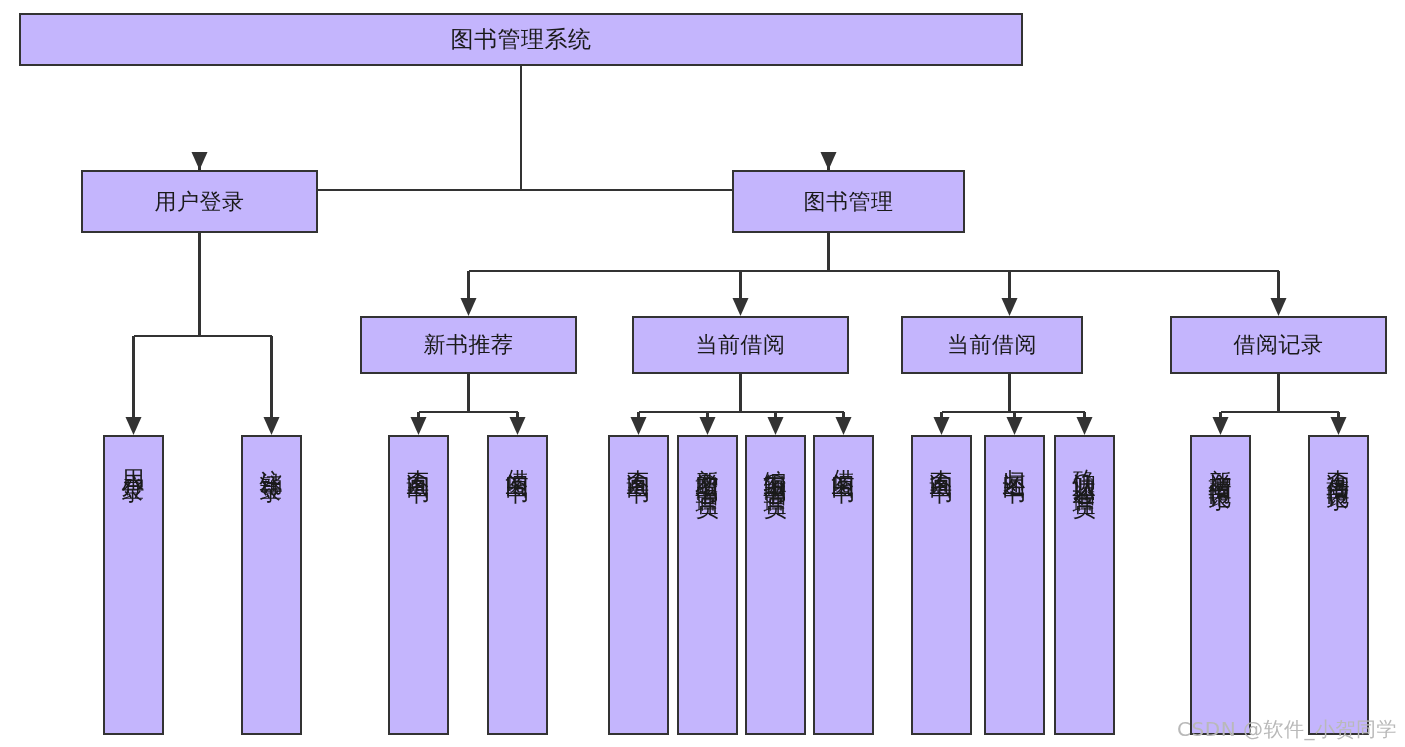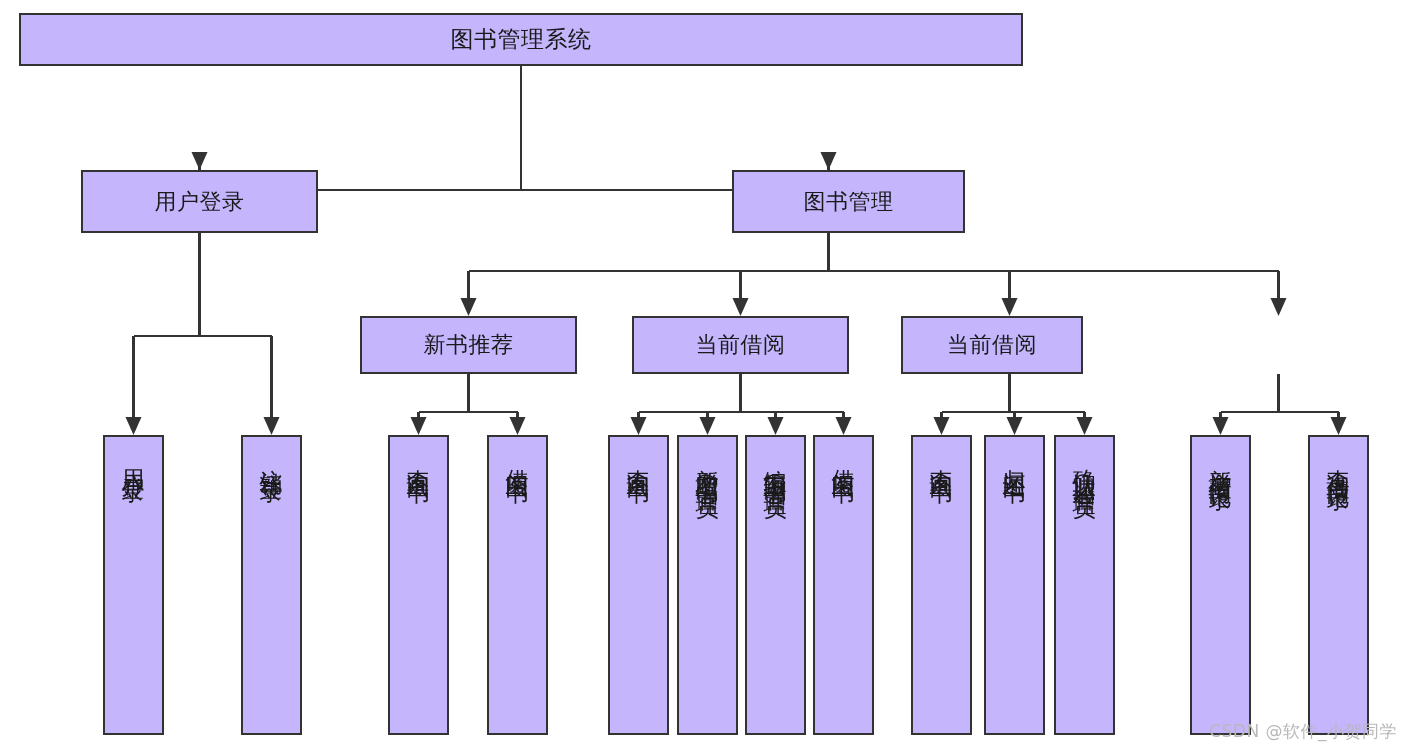--- a/index.html
+++ b/index.html
@@ -151,6 +151,9 @@
   <div class="node branch" style="left: 901px; top: 316px; width: 182px; height: 58px;">
     <span class="label">当前借阅</span>
   </div>
+  <div class="node branch" style="left: 1170px; top: 316px; width: 217px; height: 58px;">
+    <span class="label">借阅记录</span>
+  </div>
 
   <div class="node leaf" style="left: 103px; top: 435px; width: 61px; height: 300px;">
     <span class="label">用户登录</span>

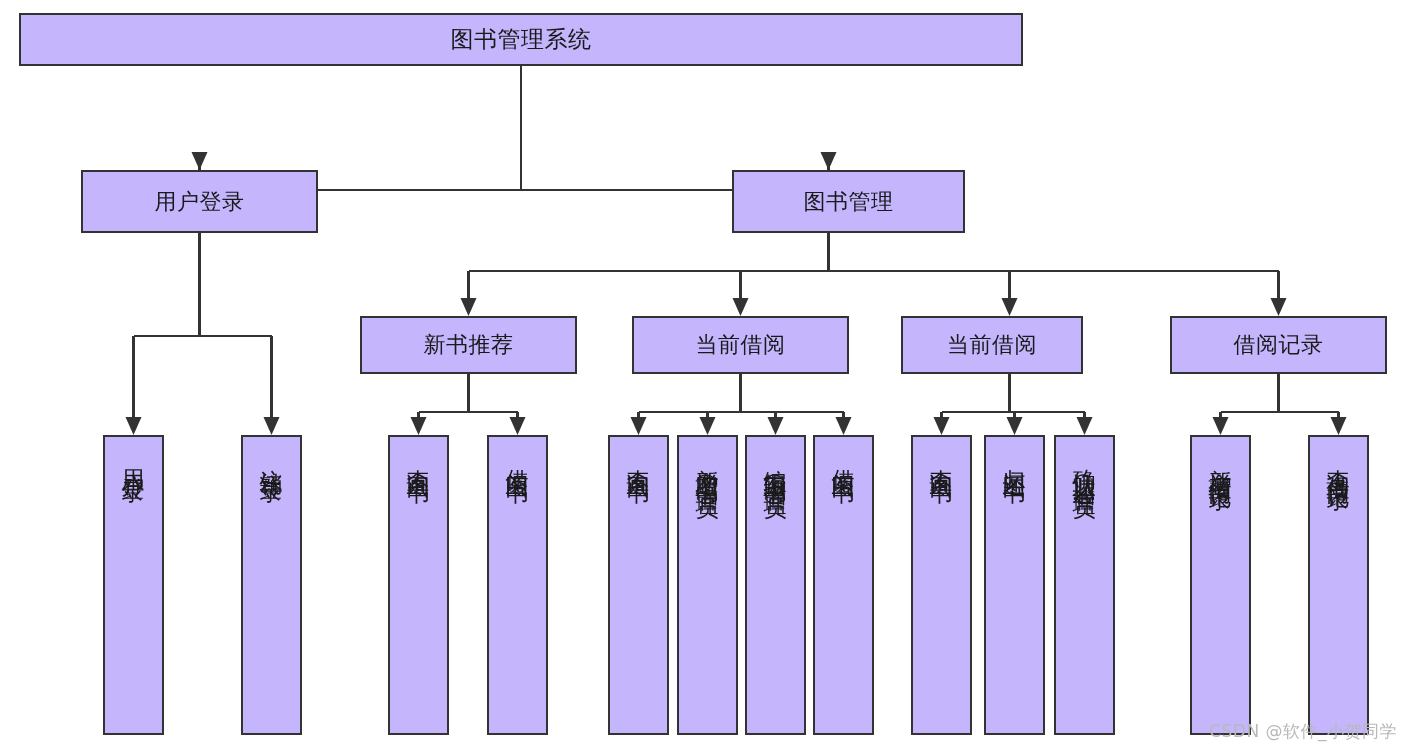--- a/index.html
+++ b/index.html
@@ -64,7 +64,7 @@
     position: absolute;
     right: 8px;
     bottom: 4px;
-    font-size: 17px;
+    font-size: 20px;
     color: #b9b9b9;
     font-family: "DejaVu Sans", "Liberation Sans", sans-serif;
     letter-spacing: 0.5px;

